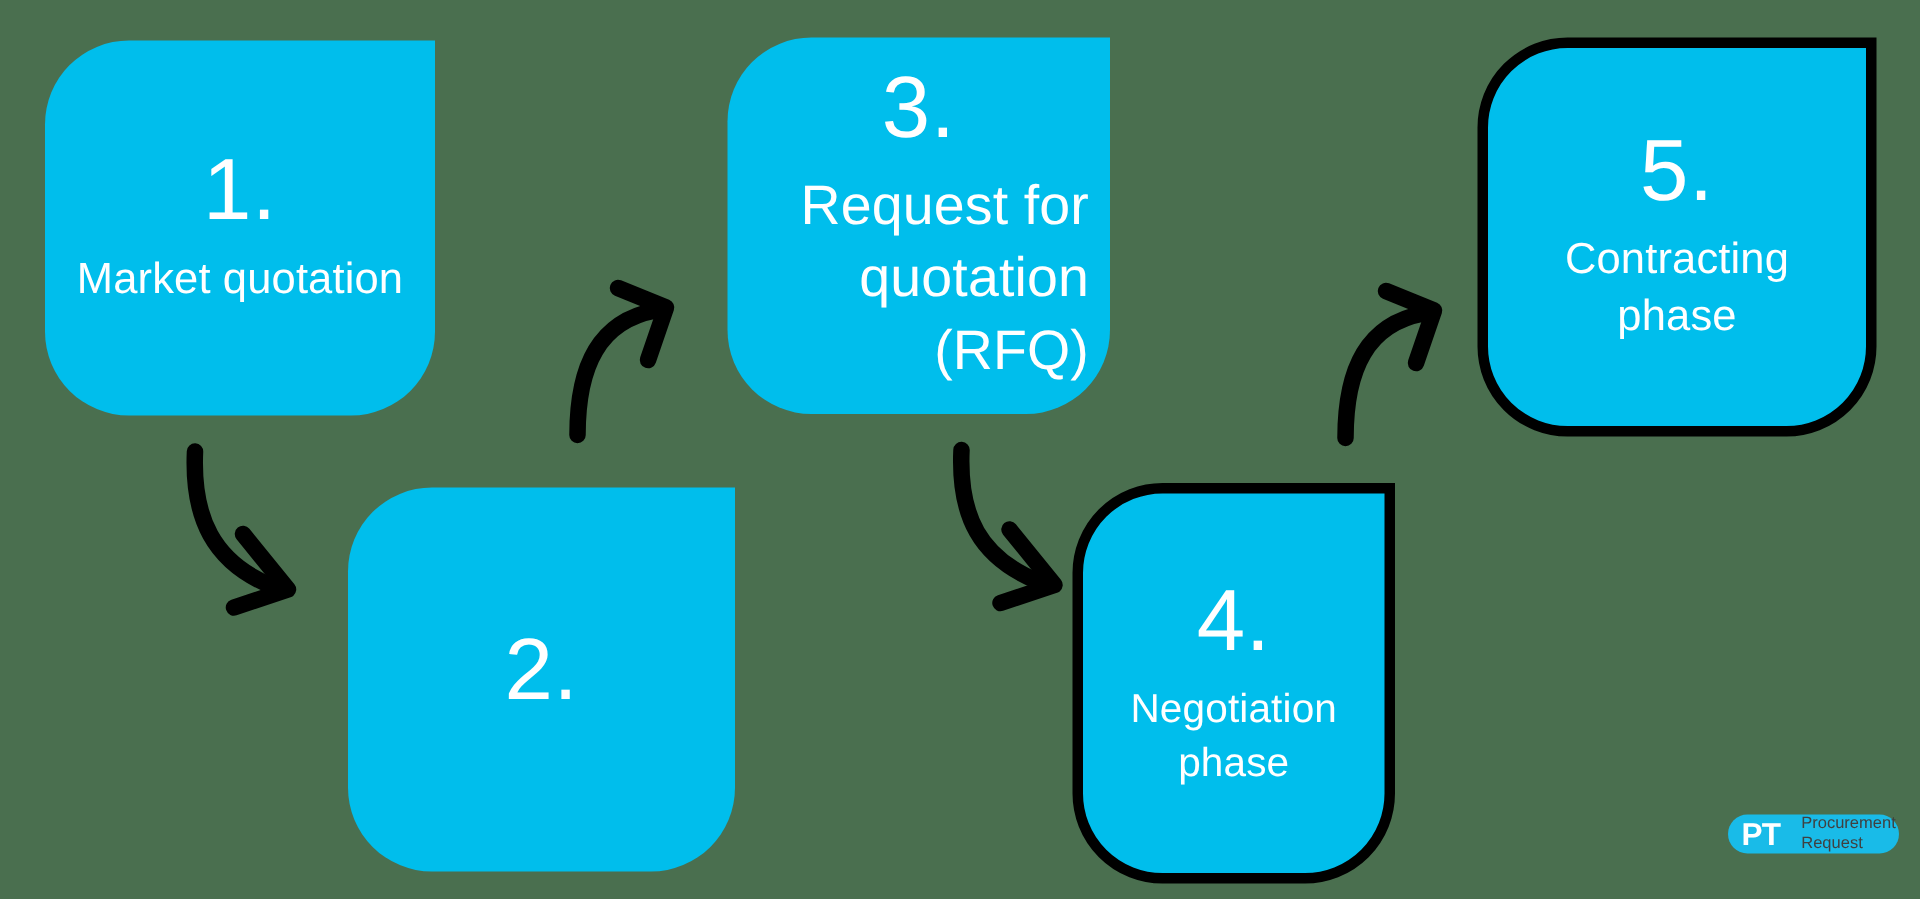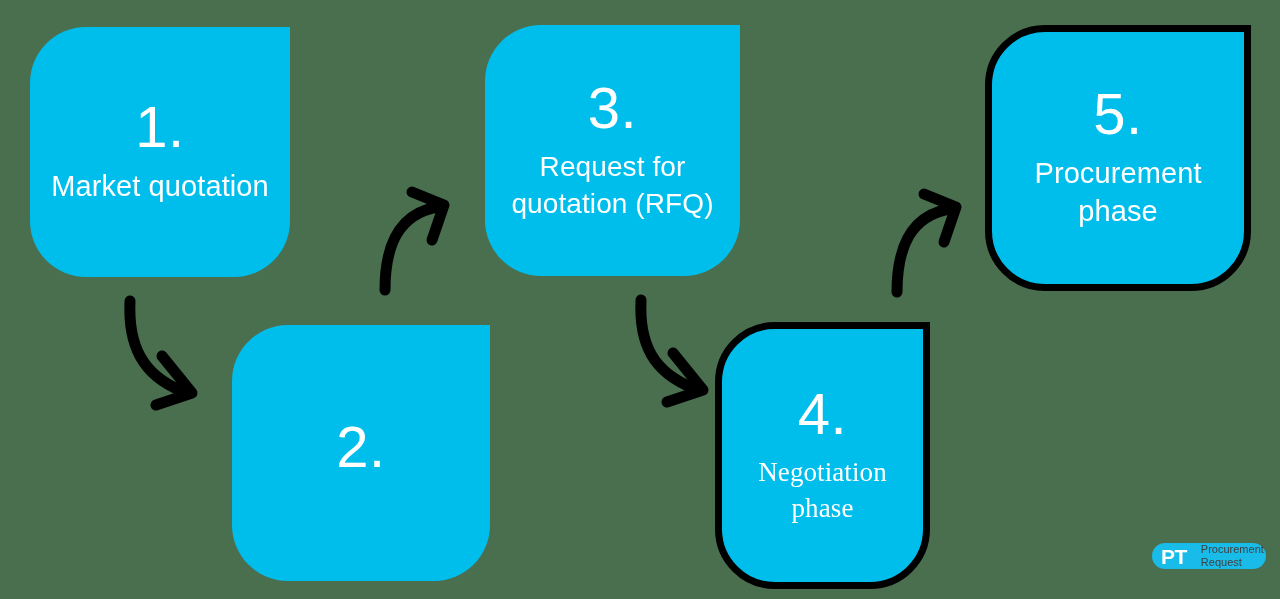--- a/index.html
+++ b/index.html
@@ -74,7 +74,7 @@
   #step-4 { left: 715px; top: 322px; width: 215px; height: 267px; }
   #step-5 { left: 985px; top: 25px;  width: 266px; height: 266px; }
 
-  #step-3 .step-label { font-size: 28px; }
+  #step-3 .step-label { font-size: 37px; text-align: right; }
   #step-4 .step-label { font-size: 27px; font-family: Liberation Serif, serif; }
 
   

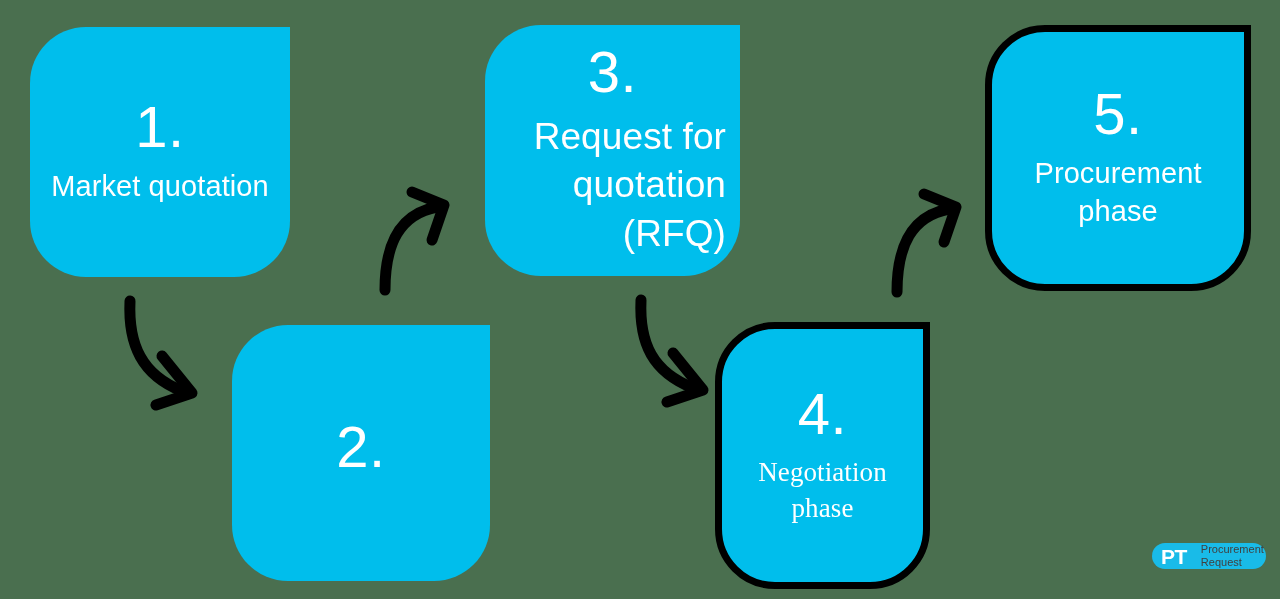--- a/index.html
+++ b/index.html
@@ -171,7 +171,7 @@
 
   <div class="step outlined" id="step-5">
     <div class="step-number">5.</div>
-    <div class="step-label">Procurement phase</div>
+    <div class="step-label">Contracting phase</div>
   </div>
 
   <div id="brand-logo">

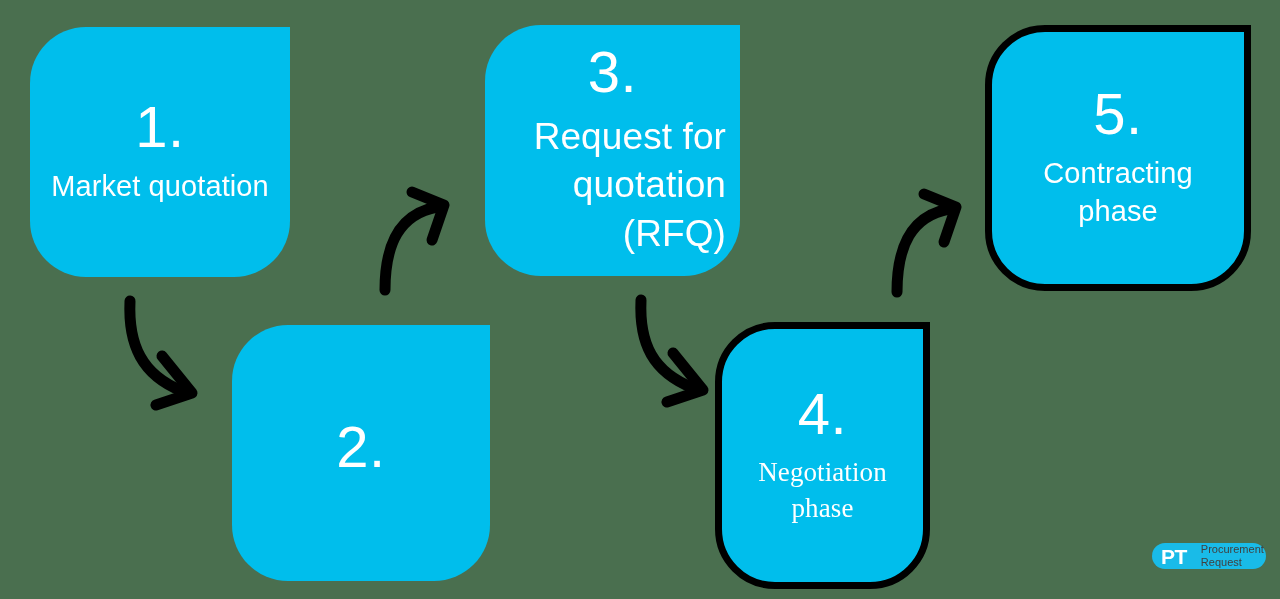--- a/index.html
+++ b/index.html
@@ -75,7 +75,7 @@
   #step-5 { left: 985px; top: 25px;  width: 266px; height: 266px; }
 
   #step-3 .step-label { font-size: 37px; text-align: right; }
-  #step-4 .step-label { font-size: 27px; font-family: Liberation Serif, serif; }
+  #step-4 .step-label { font-size: 27px; }
 
   
   #brand-logo {

